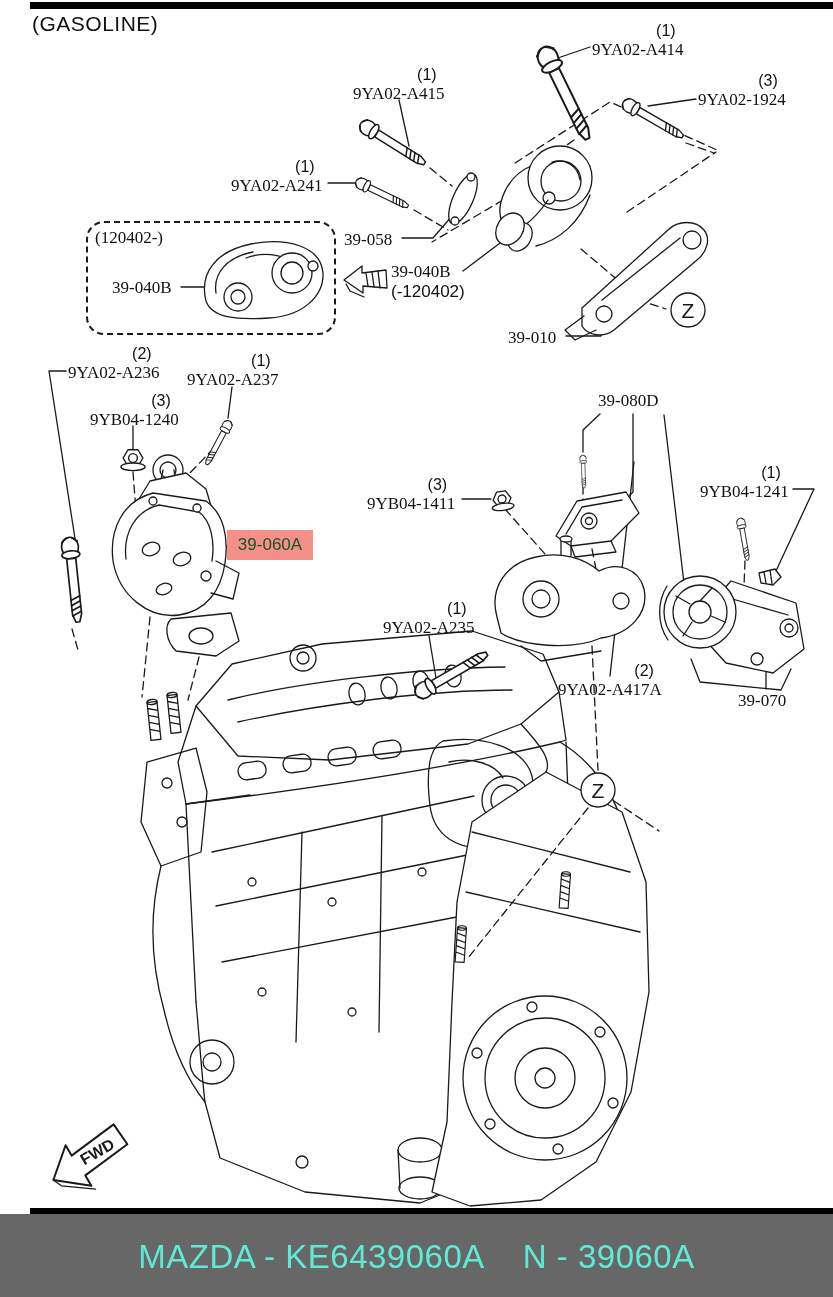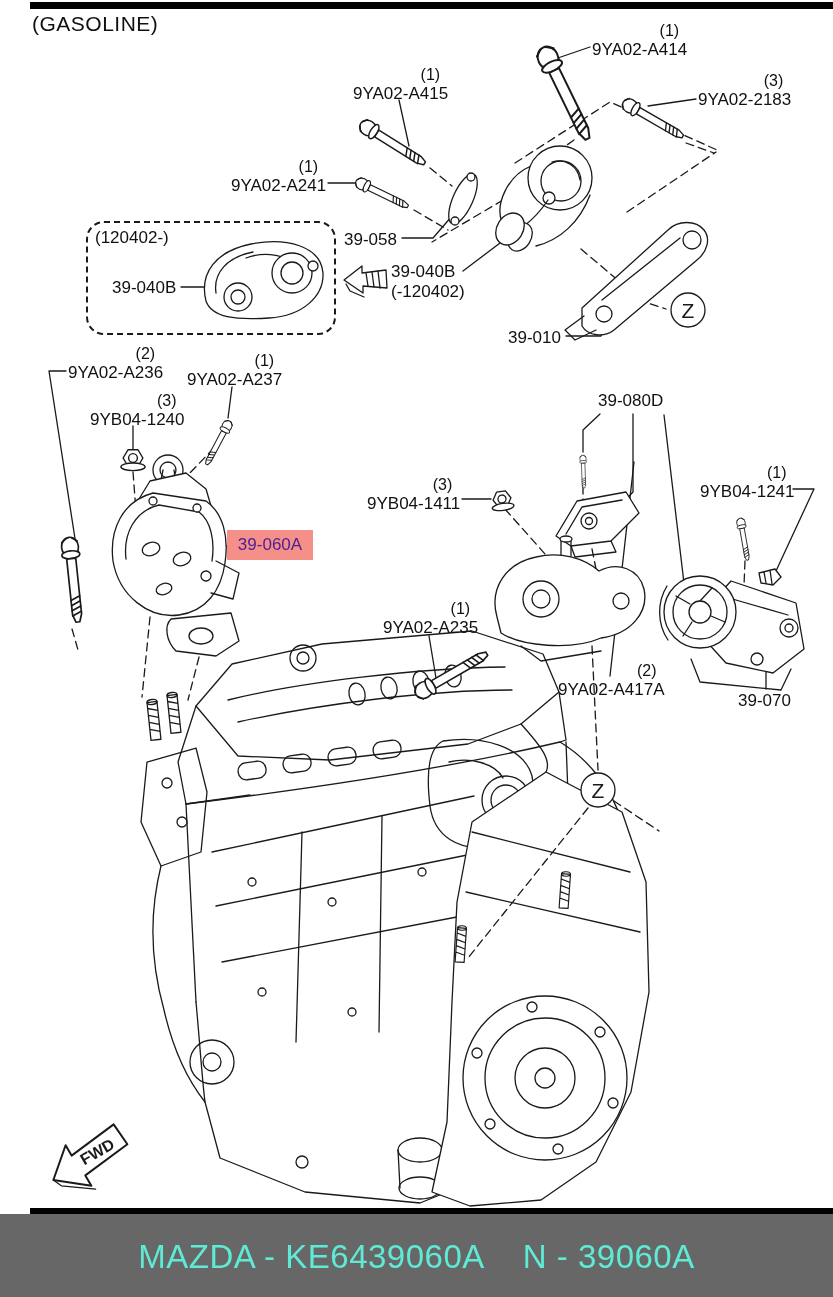--- a/index.html
+++ b/index.html
@@ -10,7 +10,7 @@
   svg.art{position:absolute;left:0;top:0;z-index:1;}
   .lbl{position:absolute;z-index:2;white-space:nowrap;font-size:17px;line-height:1.15;}
   .lbl .qty{display:block;text-align:right;padding-right:8px;font-size:16px;}
-  .lbl .code{display:block;}
+  .lbl .code{display:block;font-family:Liberation Serif, serif;}
   .lbl.two .range{display:block;}
   .hl{position:absolute;z-index:2;width:86px;height:30px;display:flex;align-items:center;
       justify-content:center;font-size:17px;}

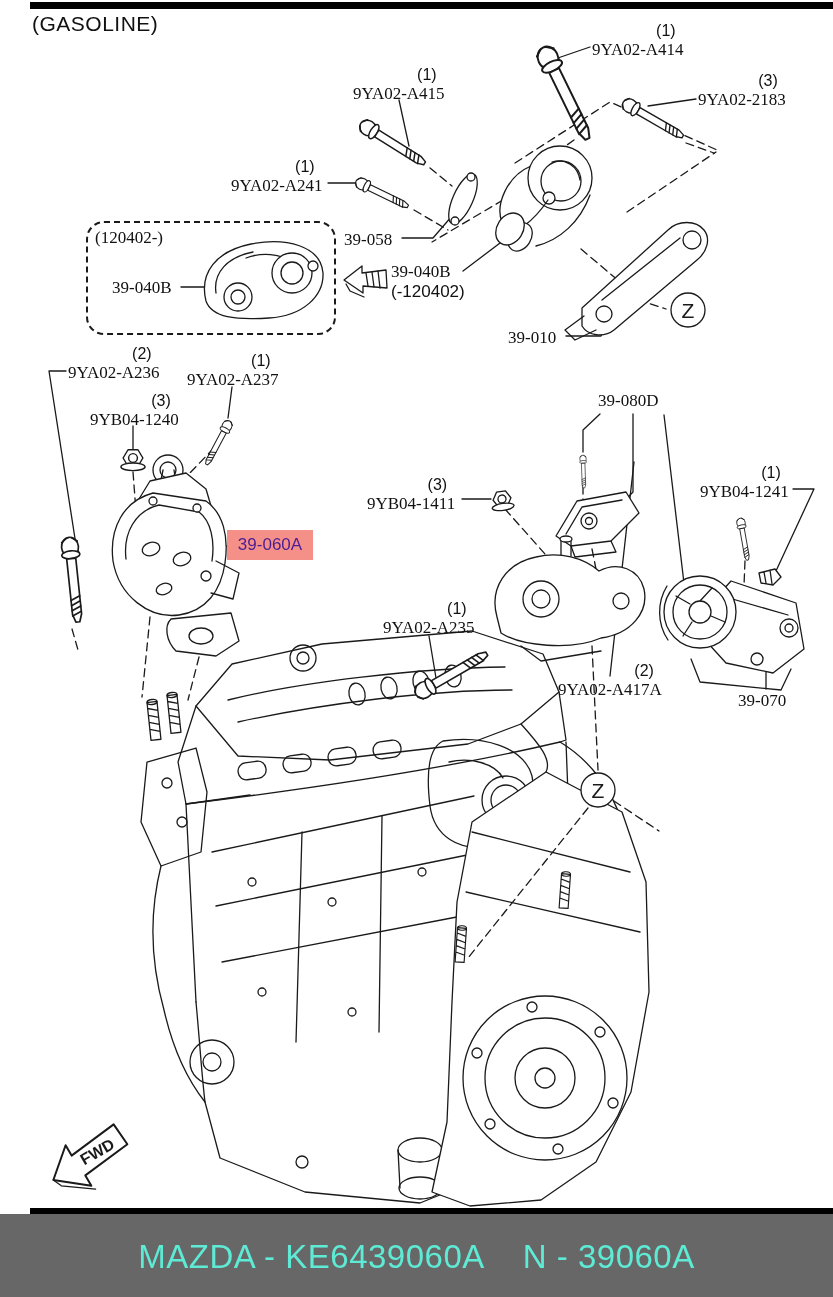--- a/index.html
+++ b/index.html
@@ -296,7 +296,7 @@
   </div>
   <div class="lbl" style="left:698px;top:72px;">
     <span class="qty">(3)</span>
-    <span class="code">9YA02-2183</span>
+    <span class="code">9YA02-1924</span>
   </div>
   <div class="lbl" style="left:231px;top:158px;">
     <span class="qty">(1)</span>

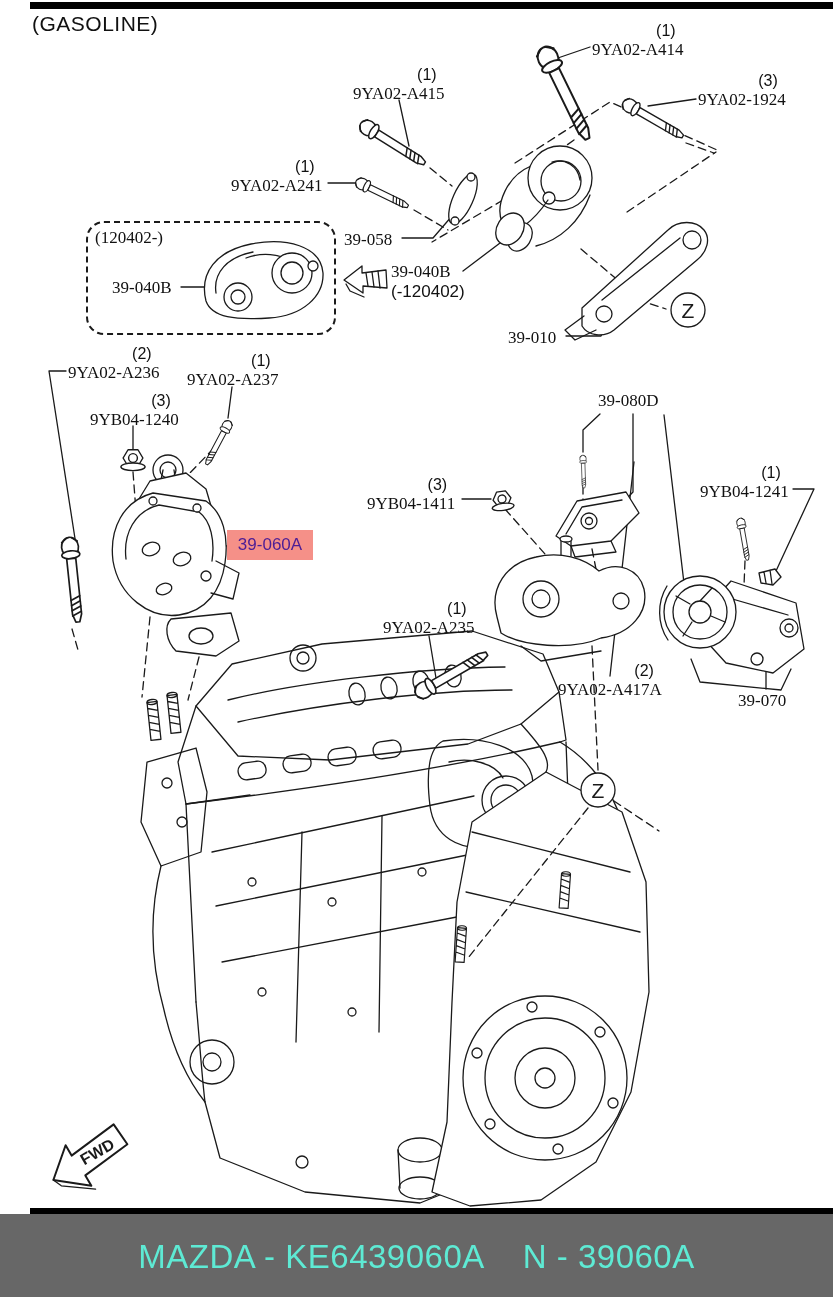--- a/index.html
+++ b/index.html
@@ -341,7 +341,7 @@
     <span class="qty">(1)</span>
     <span class="code">9YB04-1241</span>
   </div>
-  <div class="hl" style="left: 227px; top: 530px; background: rgb(245, 144, 136); color: #4c1d95;">
+  <div class="hl" style="left: 227px; top: 530px; background: rgb(245, 144, 136); color: #14532d;">
     <span class="code">39-060A</span>
   </div>
   <div class="lbl" style="left:383px;top:600px;">

